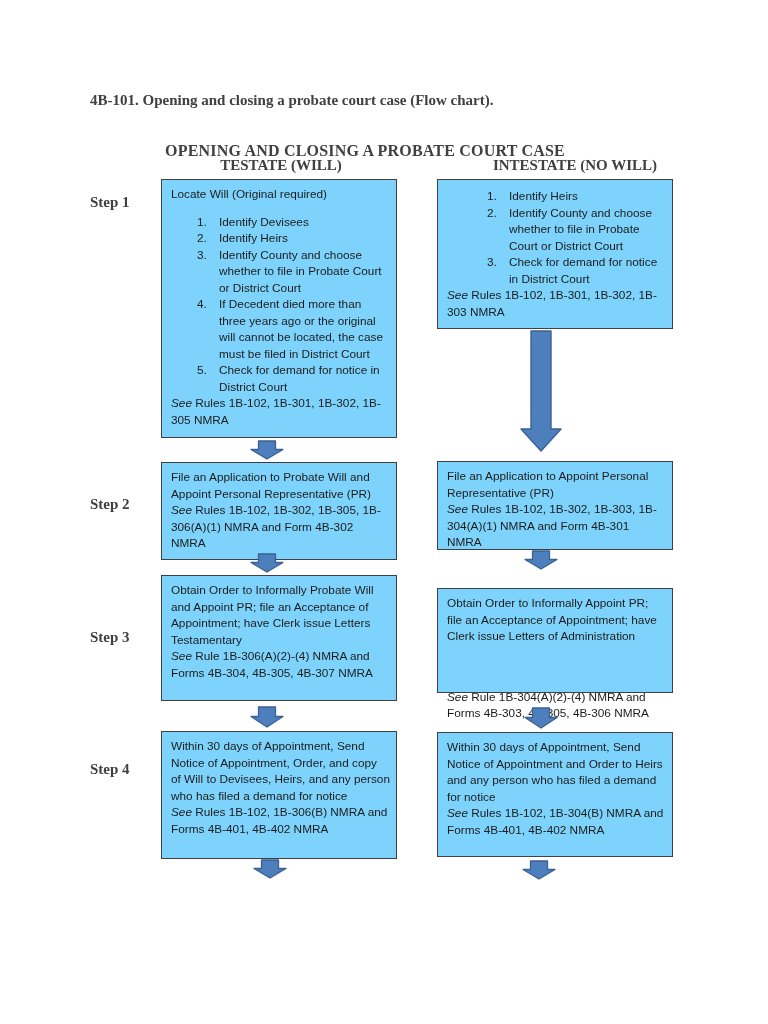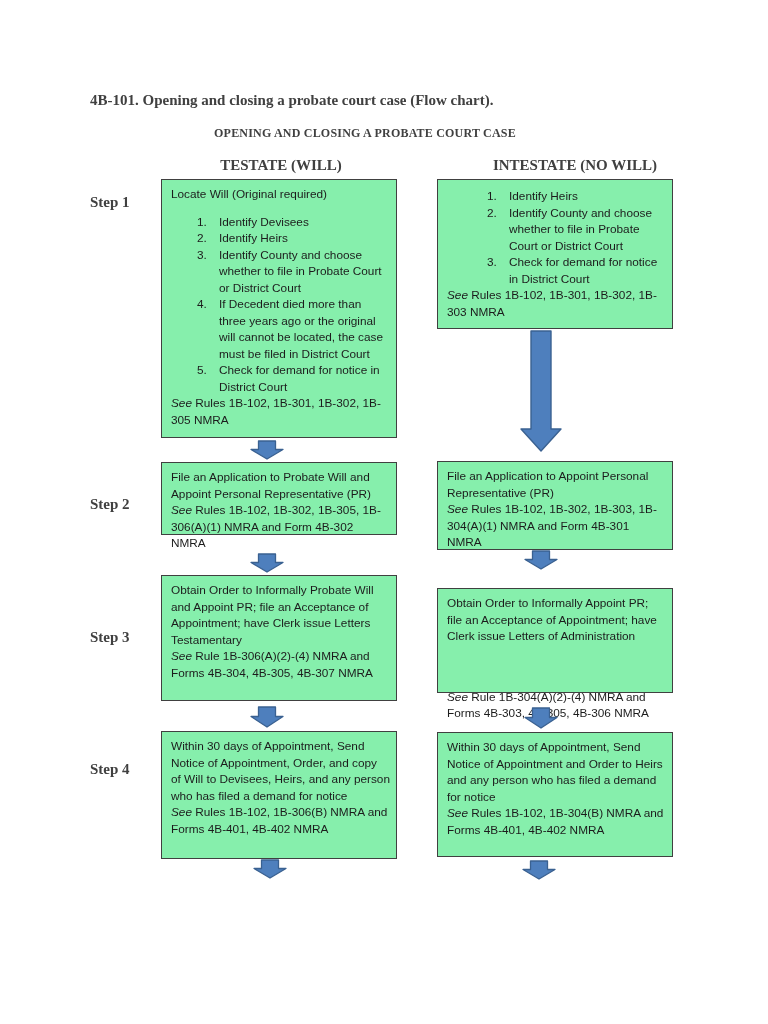--- a/index.html
+++ b/index.html
@@ -7,7 +7,7 @@
         font-family:"Liberation Sans",sans-serif;color:#1c1c1c;}
   .serif{font-family:"Liberation Serif",serif;font-weight:bold;color:#404040;}
   .statute{position:absolute;left:90px;top:92px;font-size:15px;}
-  .maintitle{position:absolute;left:90px;top:126px;width:550px;text-align:center;font-size:12px;letter-spacing:.2px;}
+  .maintitle{position:absolute;left:90px;top:142px;width:550px;text-align:center;font-size:16px;letter-spacing:.2px;}
   .colhead{position:absolute;top:157px;text-align:center;font-size:15px;}
   .colhead.testate{left:161px;width:240px;}
   .colhead.intestate{left:437px;width:276px;}

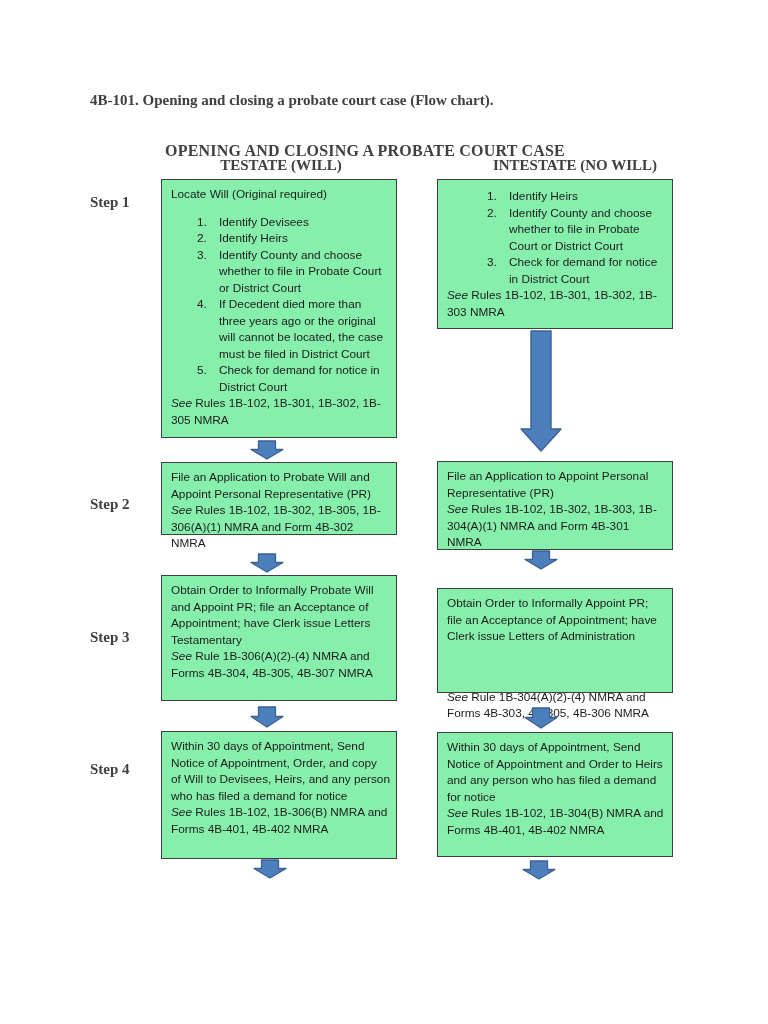--- a/index.html
+++ b/index.html
@@ -12,7 +12,7 @@
   .colhead.testate{left:161px;width:240px;}
   .colhead.intestate{left:437px;width:276px;}
   .steplabel{position:absolute;left:90px;width:60px;font-size:15px;}
-  .box{position:absolute;width:236px;box-sizing:border-box;border:1.5px solid #404040;background:#86efac;
+  .box{position:absolute;width:236px;box-sizing:border-box;border:1.5px solid #404040;background:#7dd3fc;
        font-size:11.8px;line-height:16.5px;padding:6px 6px 0 9px;}
   .box p{margin:0;}
   .list{margin-top:11px;}

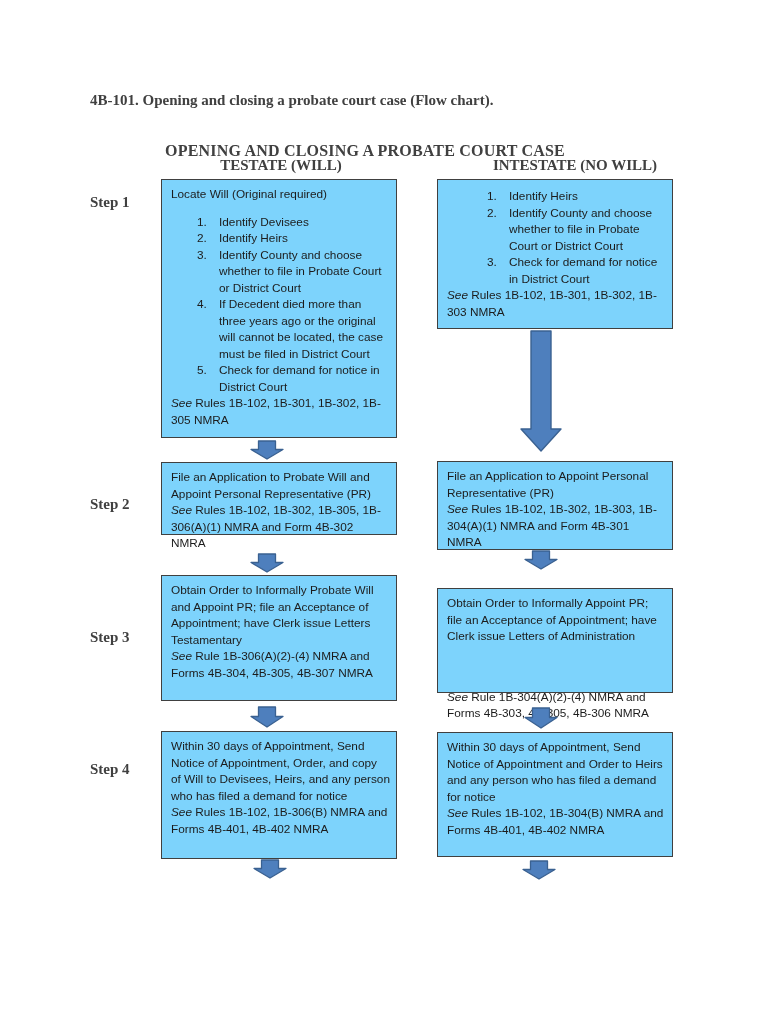--- a/index.html
+++ b/index.html
@@ -88,7 +88,7 @@
     <p class="cite"><i class="see">See</i><span> Rules 1B-102, 1B-301, 1B-302, 1B-303 NMRA</span></p>
   </div>
 
-  <div class="box" style="left:161px;top:462px;height:73px;">
+  <div class="box" style="left:161px;top:462px;height:98px;">
     <p>File an Application to Probate Will and Appoint Personal Representative (PR)</p>
     <p class="cite"><i class="see">See</i><span> Rules 1B-102, 1B-302, 1B-305, 1B-306(A)(1) NMRA and Form 4B-302 NMRA</span></p>
   </div>

